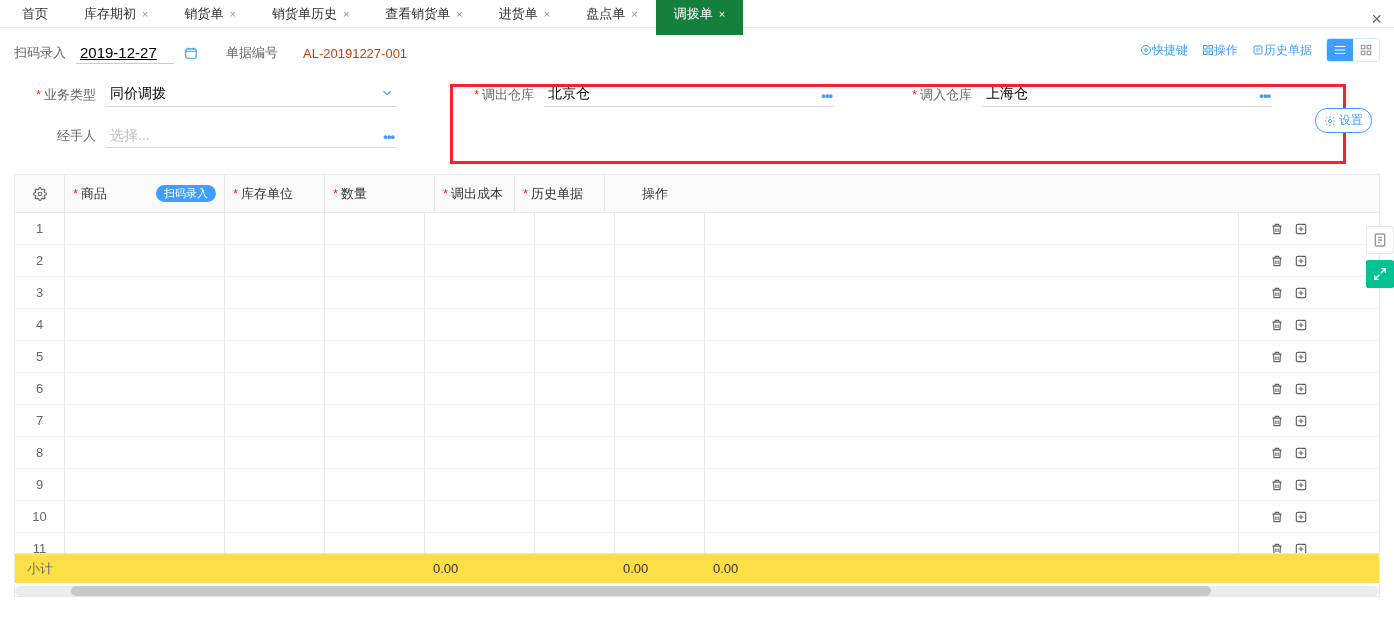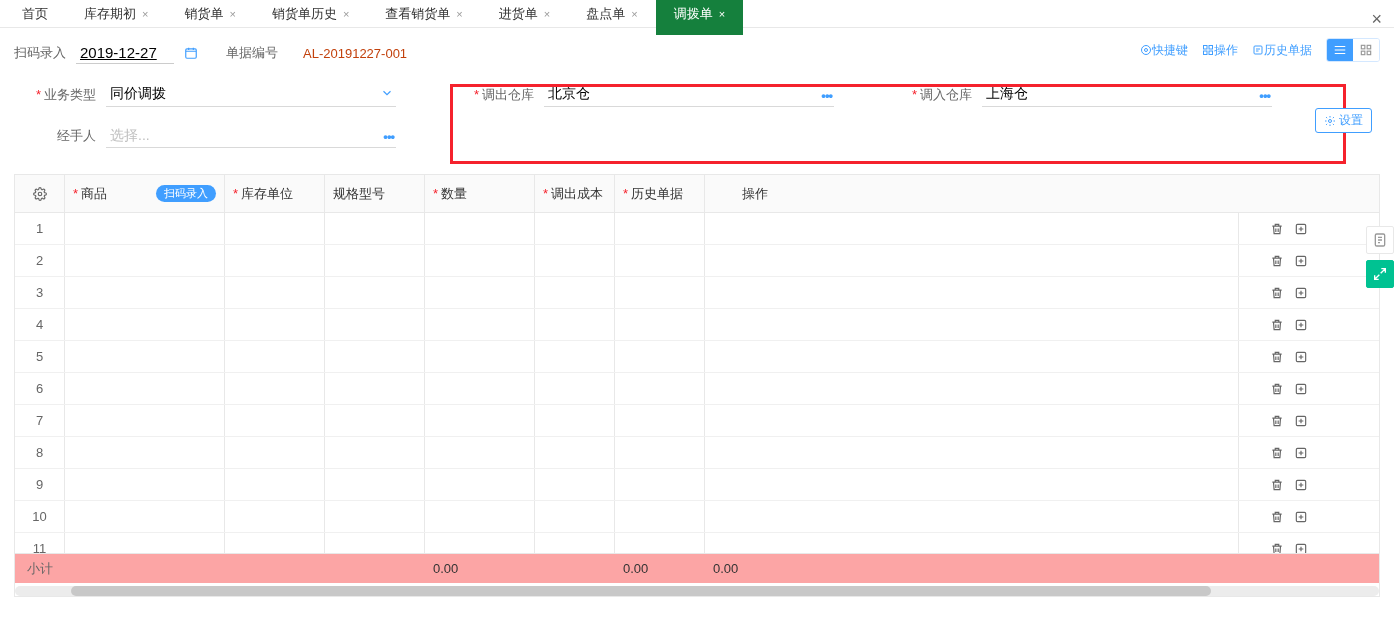--- a/index.html
+++ b/index.html
@@ -42,7 +42,7 @@
 
 .red-box { position: absolute; border: 3px solid #f5222d; left: 450px; top: 84px; width: 896px; height: 80px; pointer-events: none; z-index: 5; }
 
-.settings-btn { position: absolute; right: 22px; top: 108px; border: 1px solid #409eff; color: #409eff; border-radius: 3px; padding: 3px 8px; font-size: 12px; cursor: pointer; display: flex; align-items: center; gap: 3px; background: #fff; z-index: 6; }
+.settings-btn { position: absolute; right: 22px; top: 108px; border: 1px solid #409eff; color: #409eff; border-radius: 12px; padding: 3px 8px; font-size: 12px; cursor: pointer; display: flex; align-items: center; gap: 3px; background: #fff; z-index: 6; }
 
 
 .table-wrap { margin: 8px 14px 0 14px; border: 1px solid #e8e8e8; position: relative; }

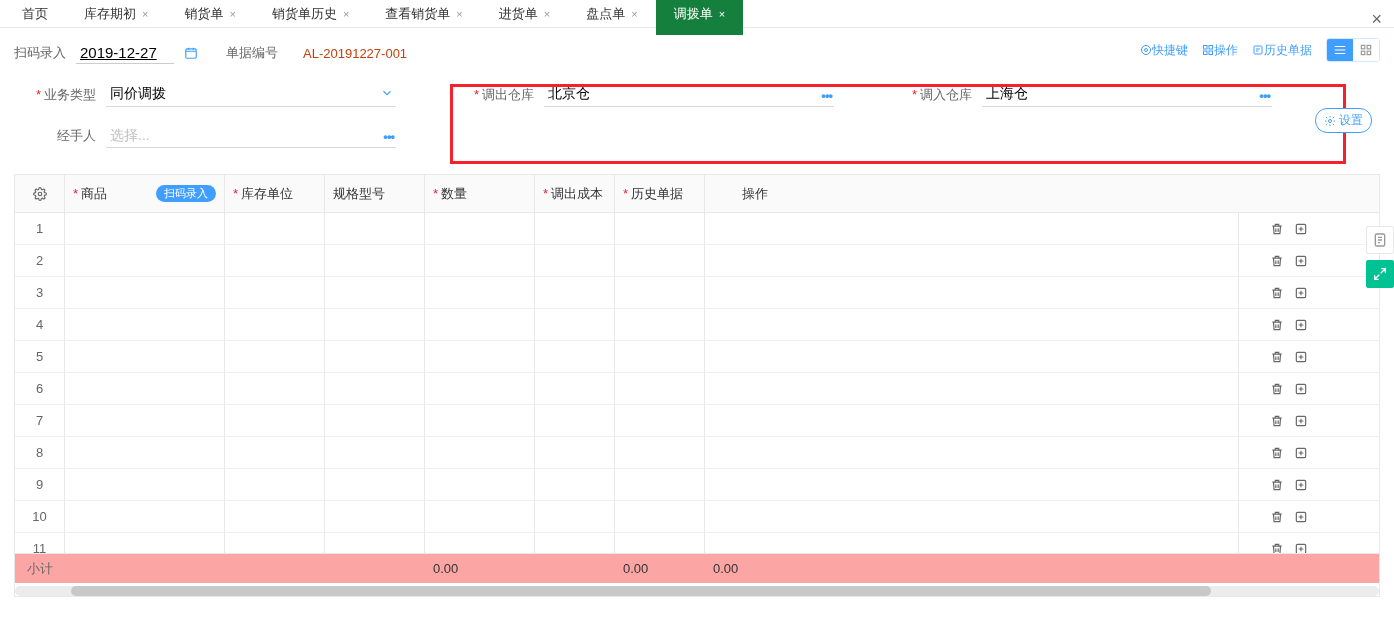--- a/index.html
+++ b/index.html
@@ -238,7 +238,6 @@
         <span class="req">*</span>
         <span>库存单位</span>
       </div>
-    <div class="th col-spec">规格型号</div>
     <div class="th col-qty">
         <span class="req">*</span>
         <span>数量</span>

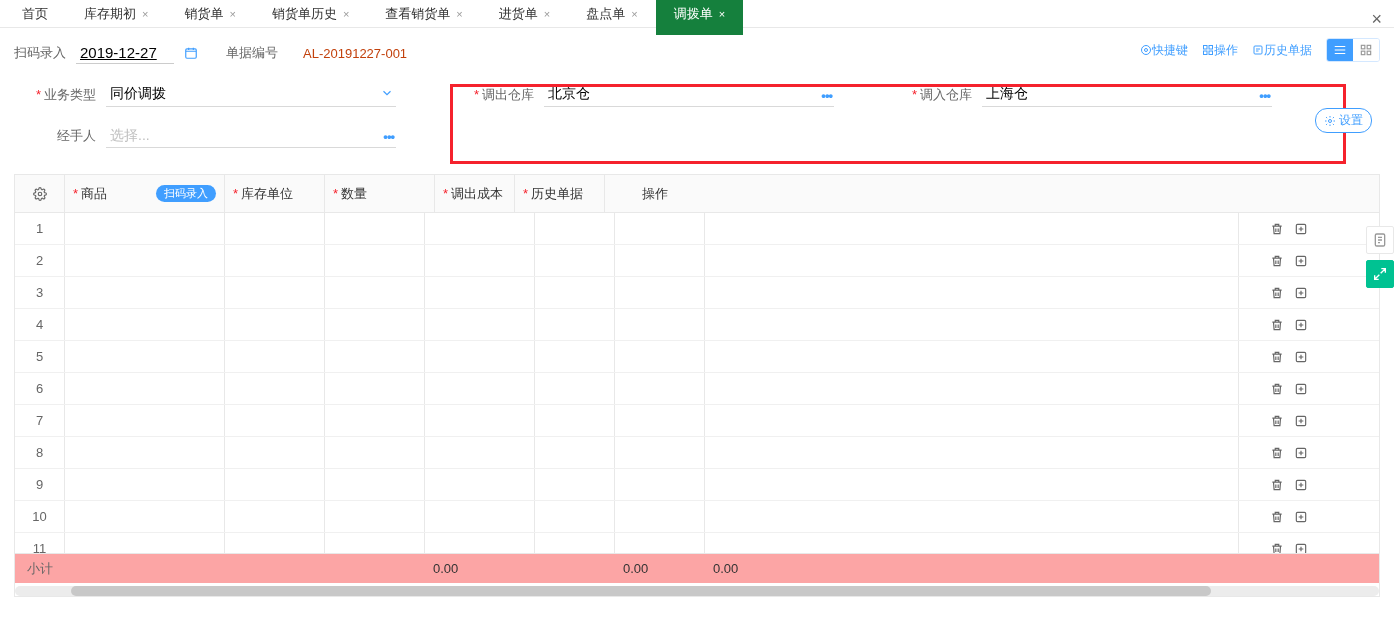--- a/index.html
+++ b/index.html
@@ -66,7 +66,7 @@
 .table-row { display: flex; height: 32px; border-bottom: 1px solid #f0f0f0; font-size: 13px; }
 .op-icon { cursor: pointer; color: #666; }
 
-.subtotal-row { display: flex; height: 30px; background: #fca5a5; border-top: 1px solid #e8e8e8; font-size: 13px; align-items: center; }
+.subtotal-row { display: flex; height: 30px; background: #fde047; border-top: 1px solid #e8e8e8; font-size: 13px; align-items: center; }
 .subtotal-row .td { border-right: none; }
 
 .hscroll { height: 10px; margin: 3px 0 0 0; background: #ececec; border-radius: 5px; position: relative; }

